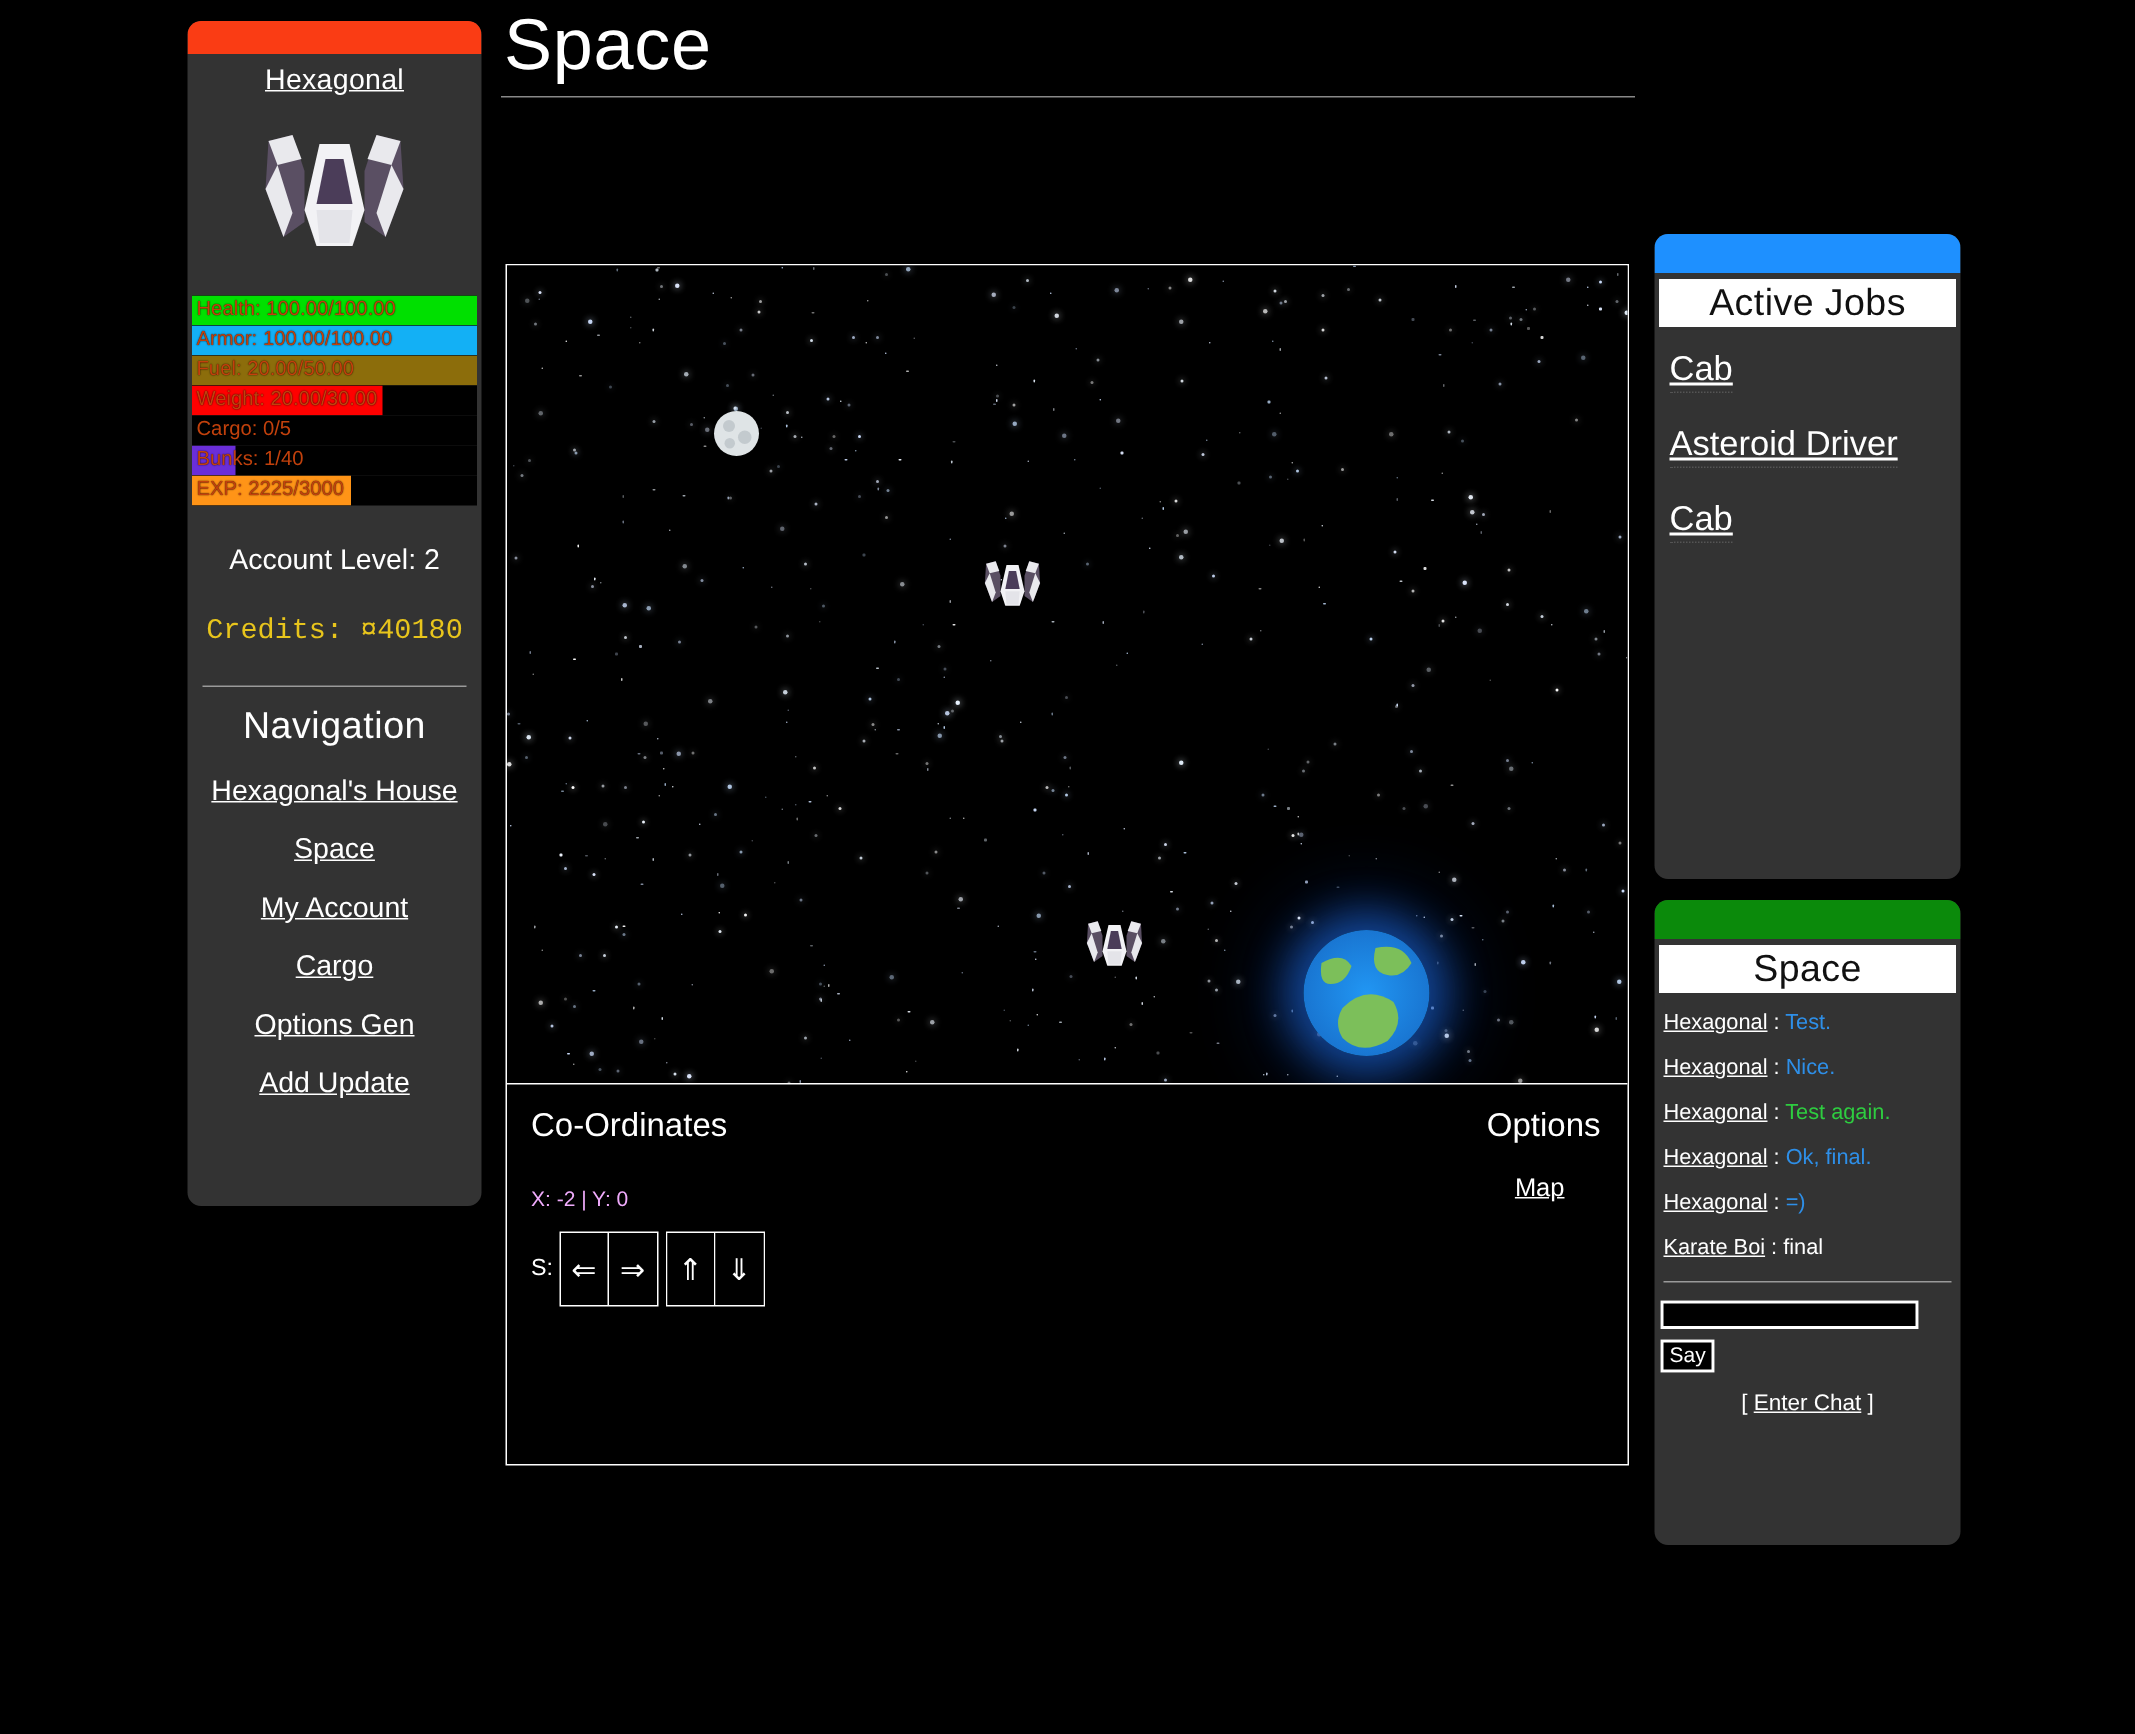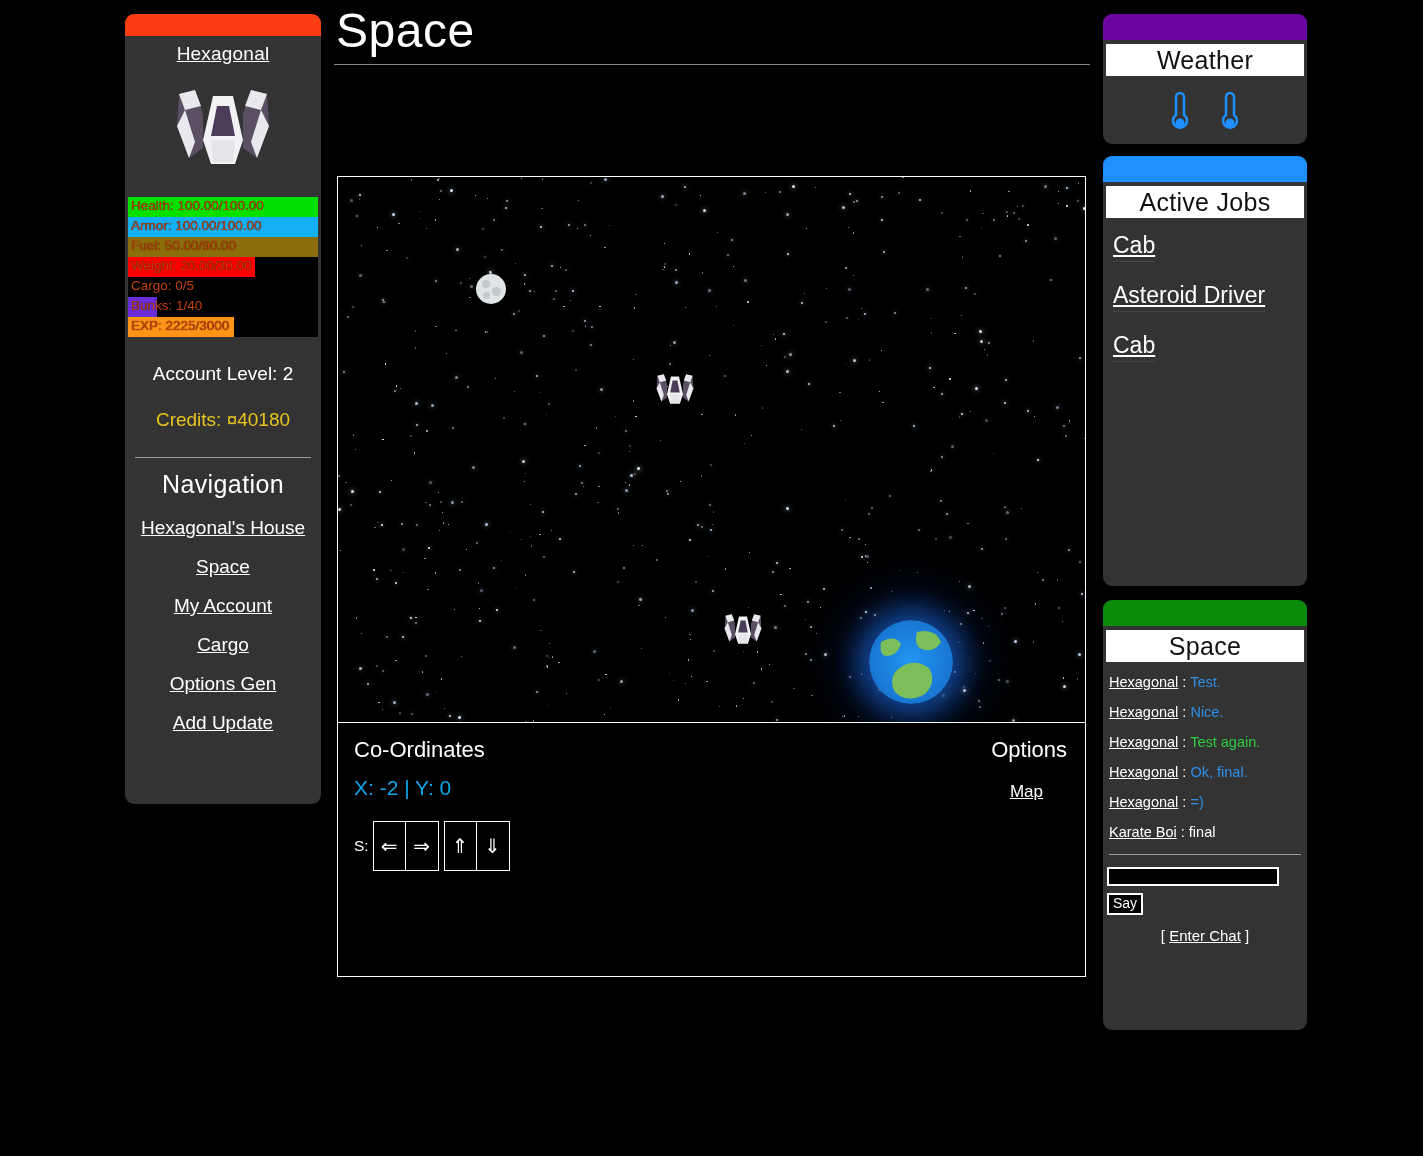--- a/index.html
+++ b/index.html
@@ -922,22 +922,6 @@
     </div>
   </div>
 
-  <div class="rpanel" id="panel-weather">
-    <div class="rpanel-top" id="weather-top" style="background: rgb(106, 6, 159);"></div>
-    <div class="rpanel-titlebar">
-      <span>Weather</span>
-    </div>
-    <div class="weather-icons">
-      <svg width="22" height="44" viewBox="0 0 22 44">
-        <path d="M11 3 a4 4 0 0 1 4 4 v18 a7 7 0 1 1 -8 0 v-18 a4 4 0 0 1 4 -4 z" fill="none" stroke="#1E90FF" stroke-width="2.5"></path>
-        <circle cx="11" cy="33" r="4.5" fill="#1E90FF"></circle>
-      </svg>
-      <svg width="22" height="44" viewBox="0 0 22 44">
-        <path d="M11 3 a4 4 0 0 1 4 4 v18 a7 7 0 1 1 -8 0 v-18 a4 4 0 0 1 4 -4 z" fill="none" stroke="#1E90FF" stroke-width="2.5"></path>
-        <circle cx="11" cy="33" r="4.5" fill="#1E90FF"></circle>
-      </svg>
-    </div>
-  </div>
 
   <div class="rpanel" id="panel-jobs">
     <div class="rpanel-top" id="jobs-top" style="background: rgb(30, 144, 255);"></div>

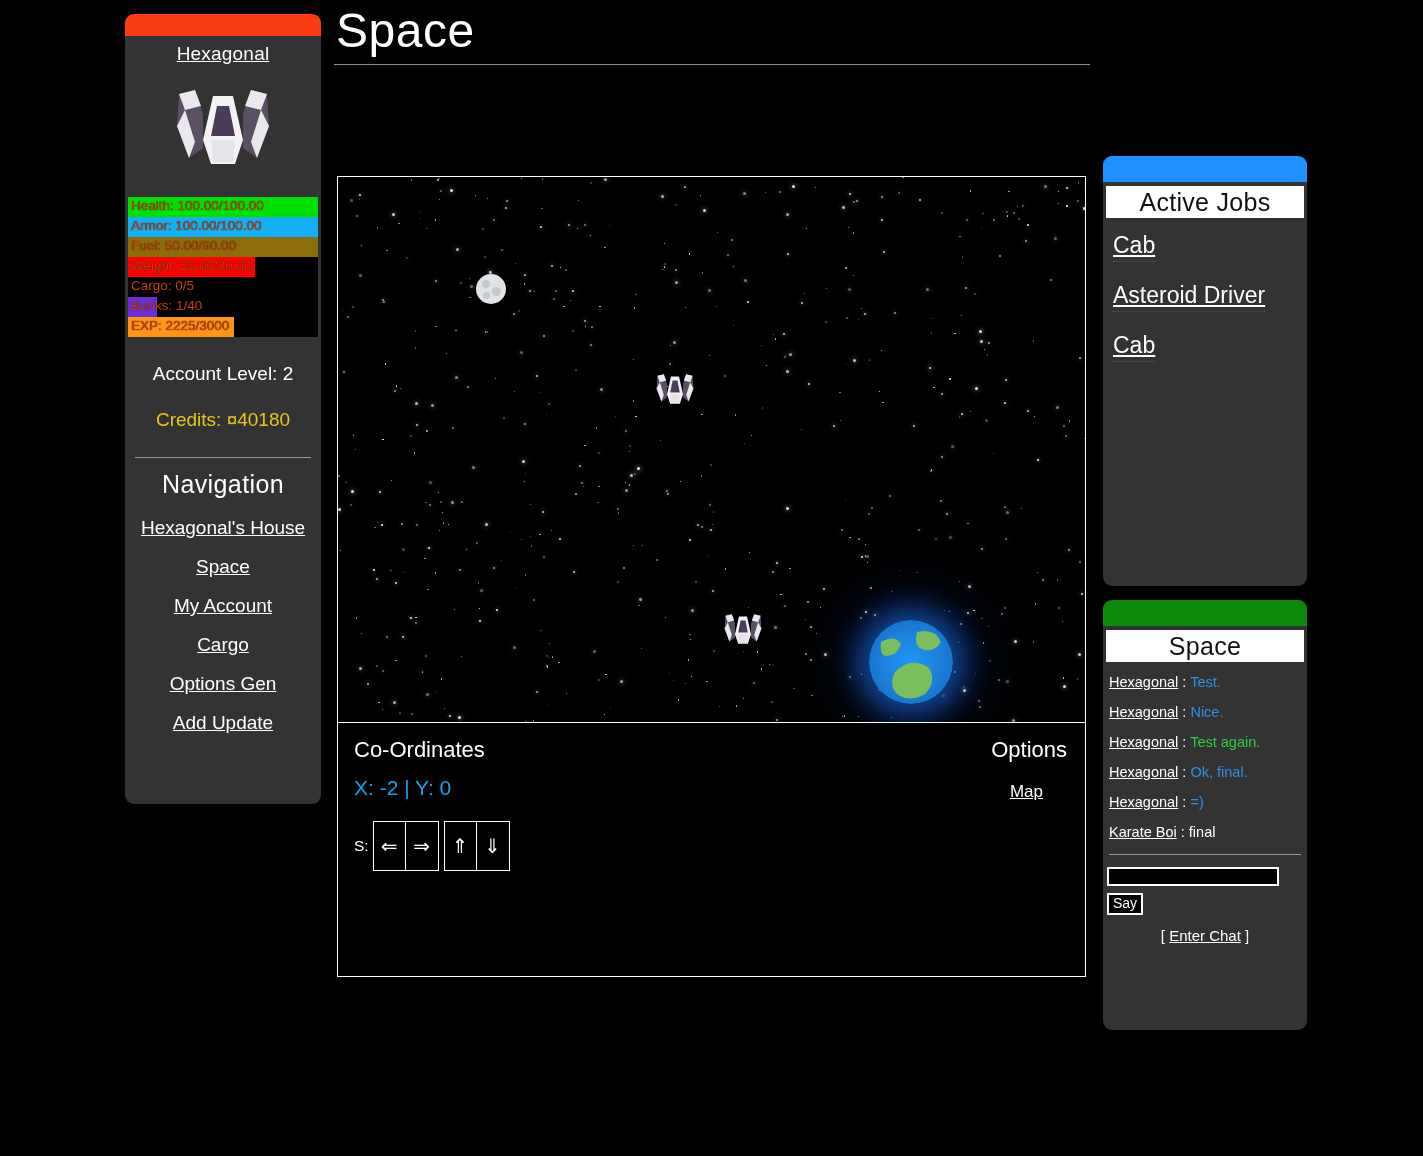--- a/index.html
+++ b/index.html
@@ -256,7 +256,7 @@
       </div>
       <div class="stat-row">
         <div class="stat-fill" style="width: 100%; background: rgb(140, 109, 11);"></div>
-        <div class="stat-label">Fuel: 50.00/90.00</div>
+        <div class="stat-label">Fuel: 20.00/50.00</div>
       </div>
       <div class="stat-row">
         <div class="stat-fill" style="width: 66.7%; background: rgb(255, 0, 0);"></div>

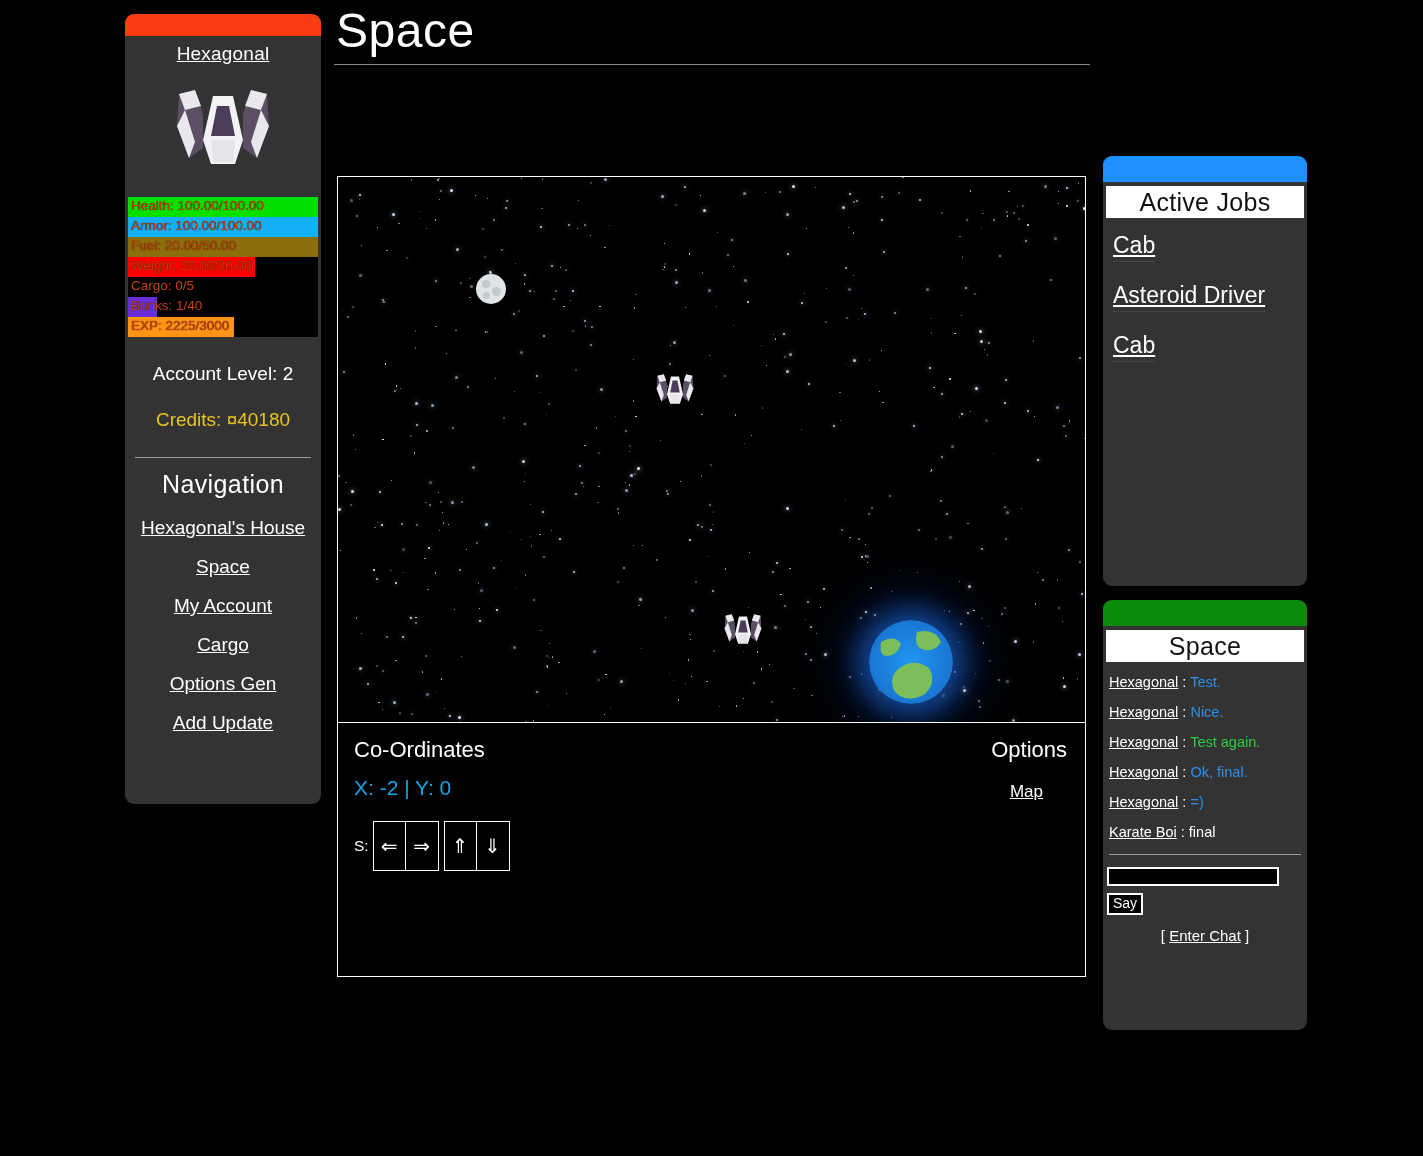--- a/index.html
+++ b/index.html
@@ -277,7 +277,7 @@
     </div>
 
     <div class="acct">Account Level: 2</div>
-    <div class="credits" style="color: rgb(232, 197, 28);">Credits: ¤40180</div>
+    <div class="credits" style="color: rgb(232, 197, 28); font-family: Liberation Mono, monospace;">Credits: ¤40180</div>
 
     <hr class="hr">
 

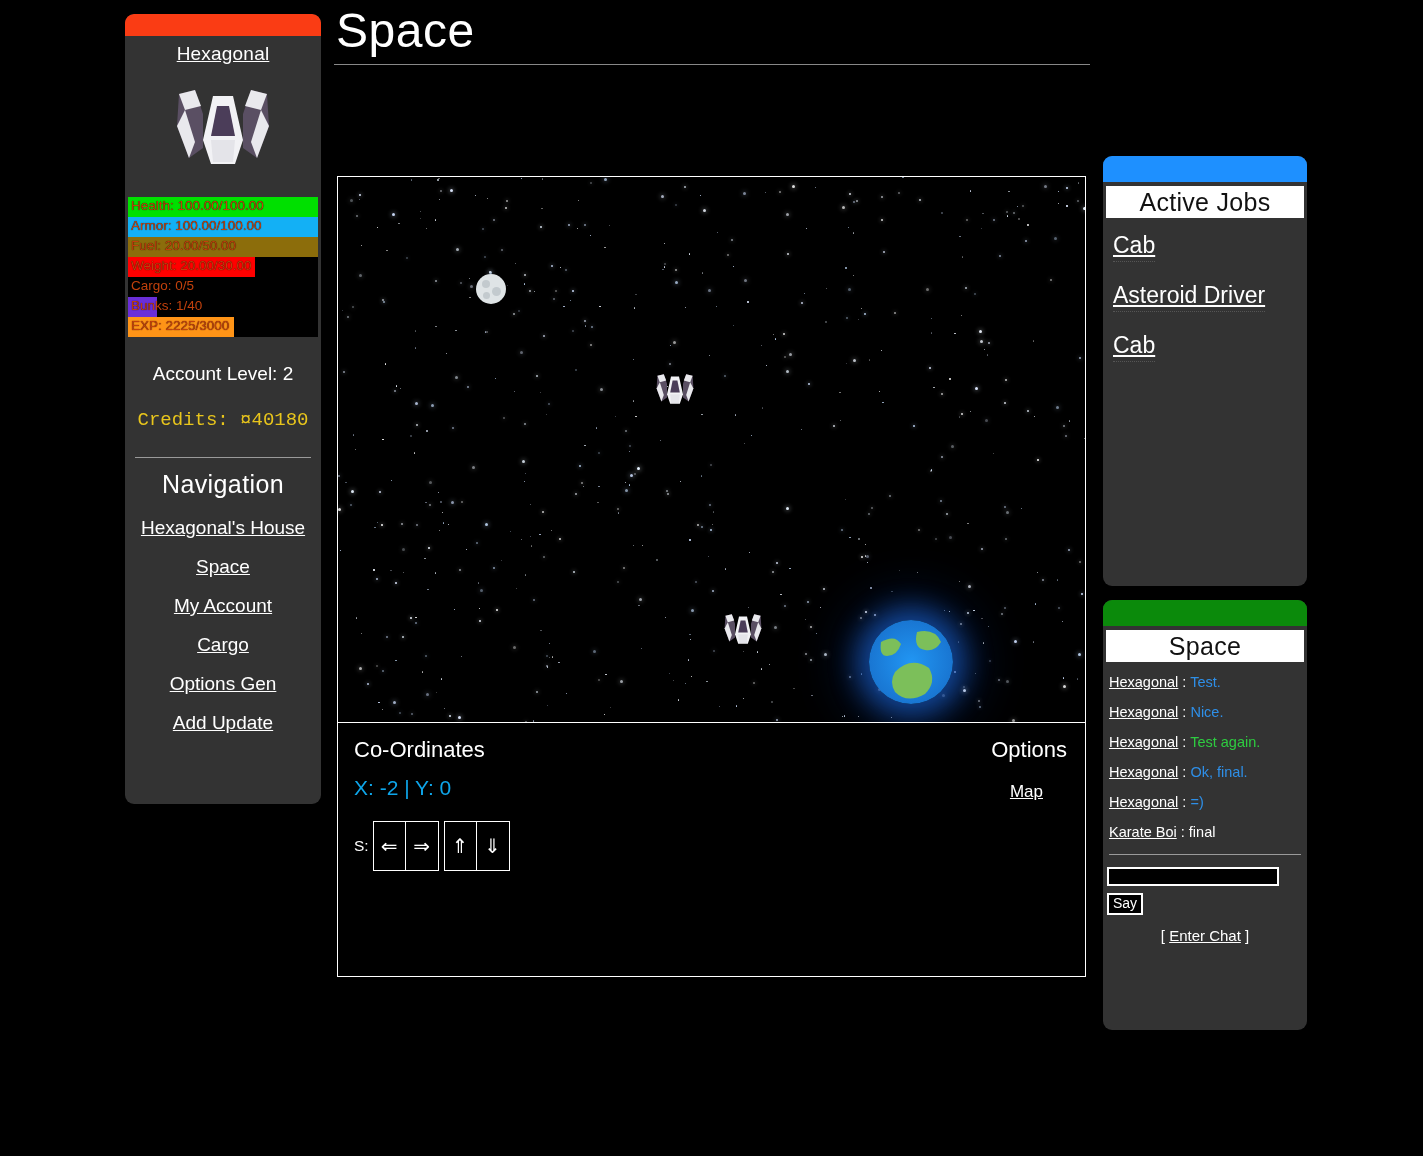--- a/index.html
+++ b/index.html
@@ -134,8 +134,8 @@
     color: #ffffff; font-size: 22px;
   }
   .coords-val {
-    position: absolute; left: 16px; top: 53px;
-    color: #0ea5e9; font-size: 21px;
+    position: absolute; left: 16px; top: 68px;
+    color: #f0abfc; font-size: 14px;
   }
   .map-link {
     position: absolute; right: 42px; top: 59px;

